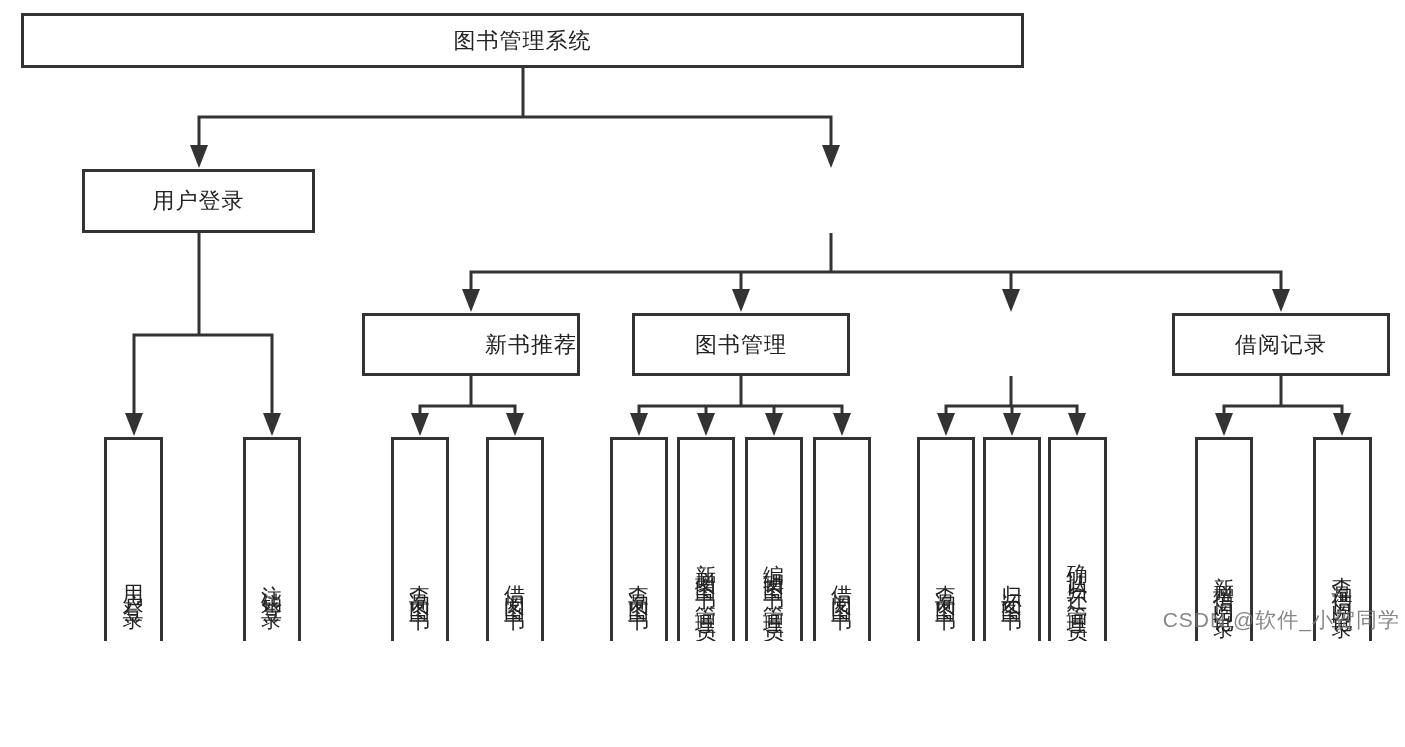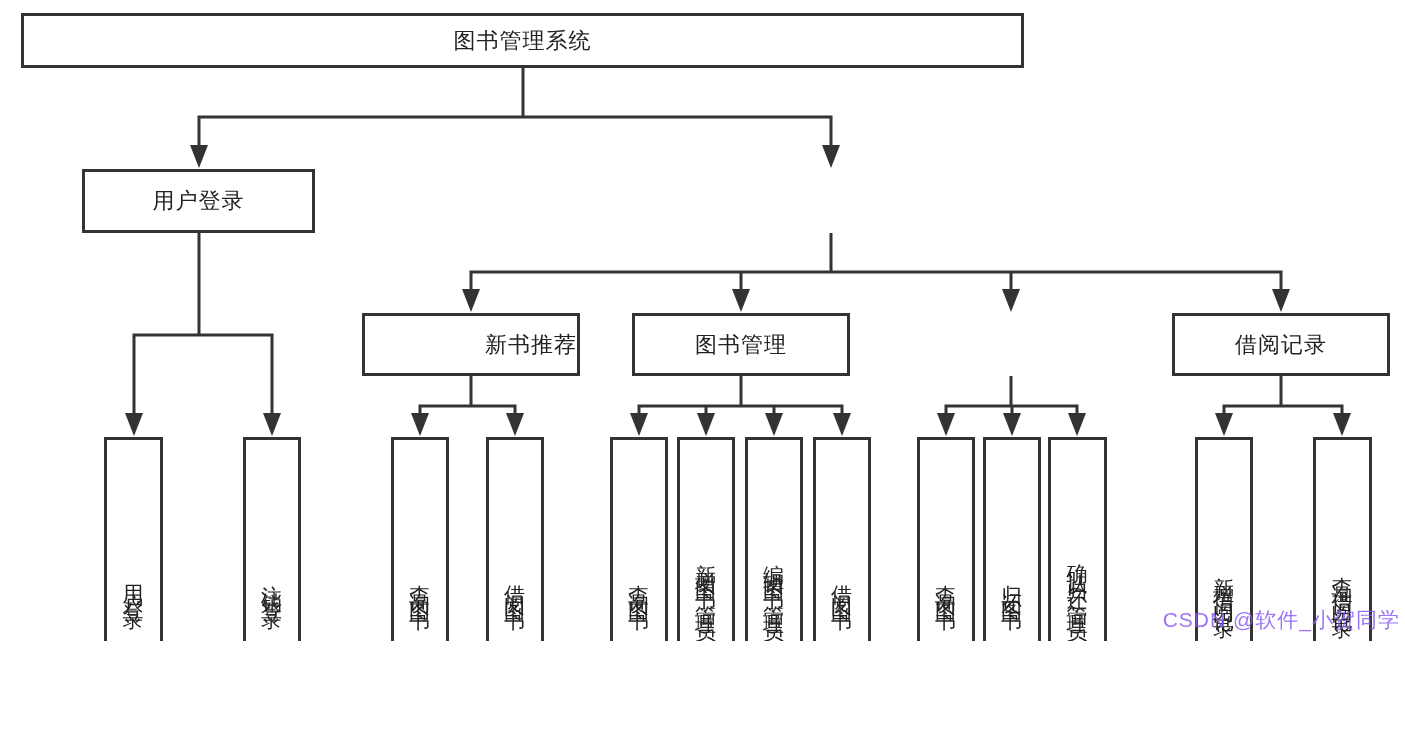--- a/index.html
+++ b/index.html
@@ -52,7 +52,7 @@
     bottom: 7px;
     font-size: 21px;
     letter-spacing: 1px;
-    color: #8b5cf6;
+    color: #737373;
     opacity: 0.85;
     z-index: 3;
     white-space: nowrap;

